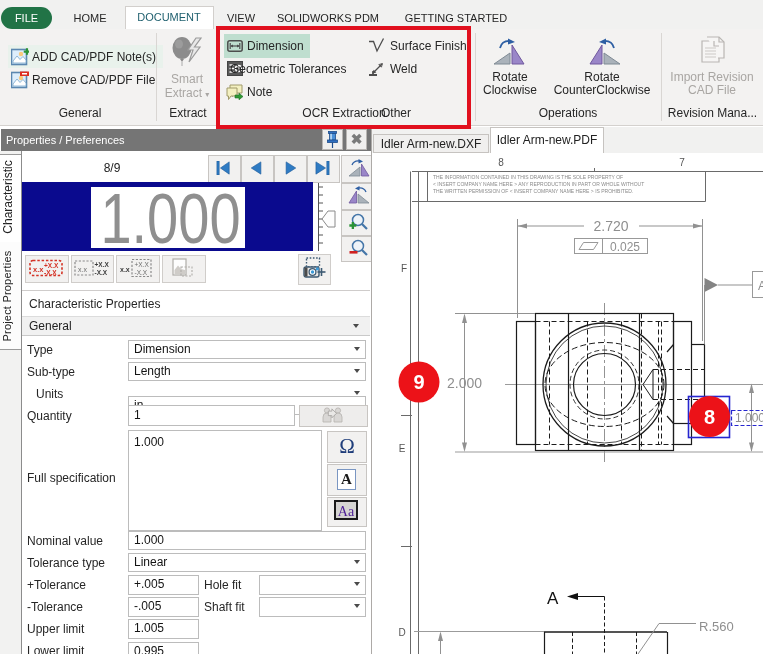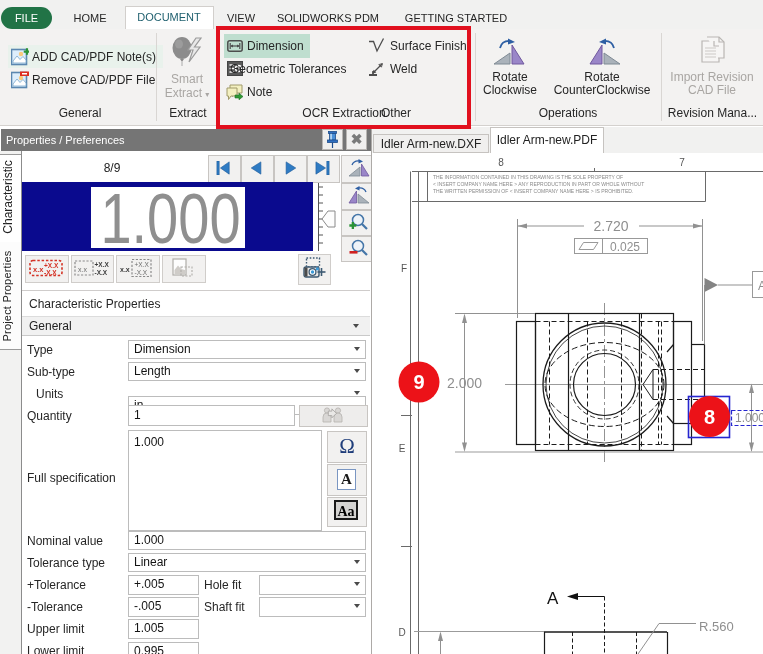--- a/index.html
+++ b/index.html
@@ -288,7 +288,7 @@
 <div class="btn" style="left:327px;top:464px;width:38px;height:30px;"></div>
 <div class="abs" style="left:337px;top:469px;width:17px;height:19px;background:#fff;border:1px solid #7a96c2;color:#1a1a1a;font-size:15px;font-weight:bold;text-align:center;line-height:19px;font-family:'Liberation Serif',serif;">A</div>
 <div class="btn" style="left:327px;top:497px;width:38px;height:28px;"></div>
-<div class="abs" style="left:334px;top:500px;width:24px;height:20px;background:#d5d4d2;border:2px solid #1a1a1a;color:#000000;font-size:14px;font-weight:bold;text-align:center;line-height:19px;font-family:'Liberation Serif',serif;box-sizing:border-box;">Aa</div>
+<div class="abs" style="left:334px;top:500px;width:24px;height:20px;background:#d5d4d2;border:2px solid #1a1a1a;color:#4c1d95;font-size:14px;font-weight:normal;text-align:center;line-height:19px;font-family:'Liberation Serif',serif;box-sizing:border-box;">Aa</div>
 <div class="lbl" style="left:27px;top:534px;">Nominal value</div>
 <div class="inp" style="left:128px;top:531px;width:231px;height:17px;">1.000</div>
 <div class="lbl" style="left:27px;top:556px;">Tolerance type</div>

